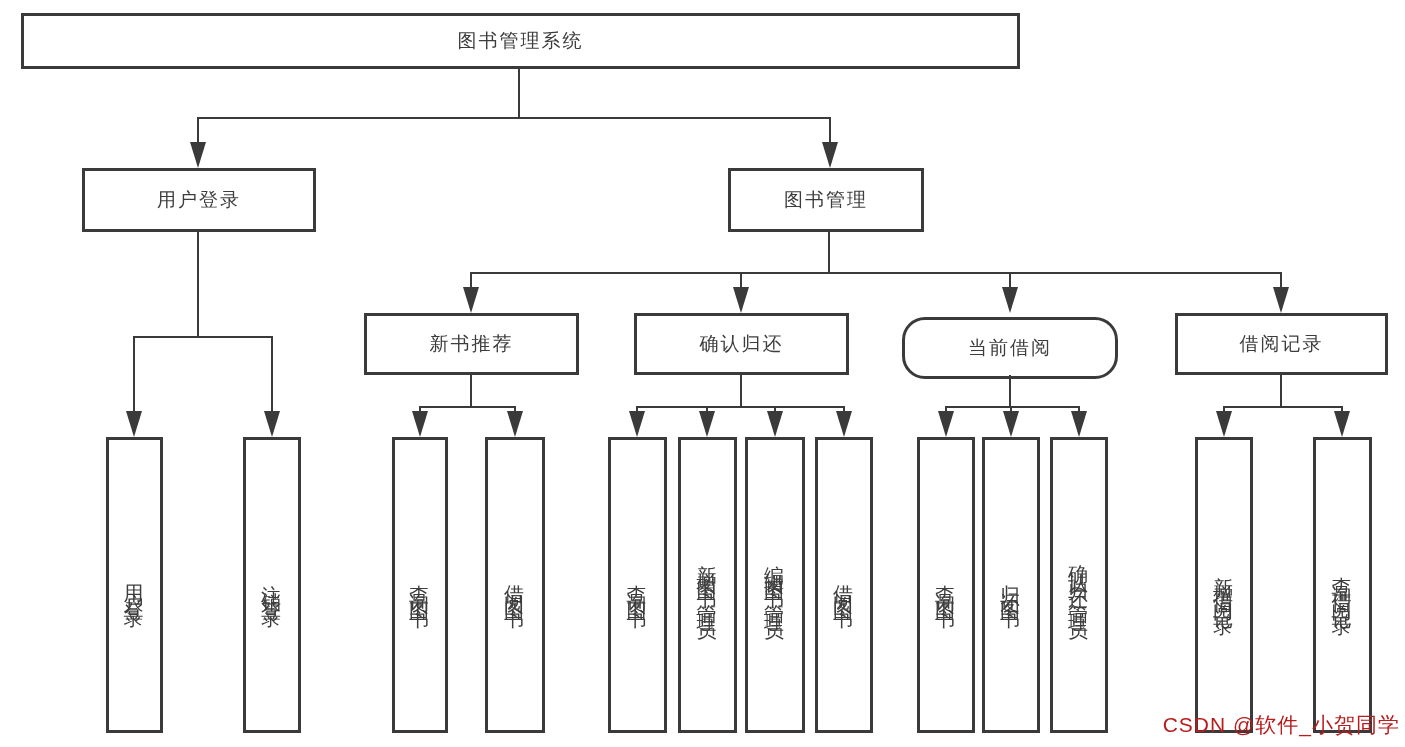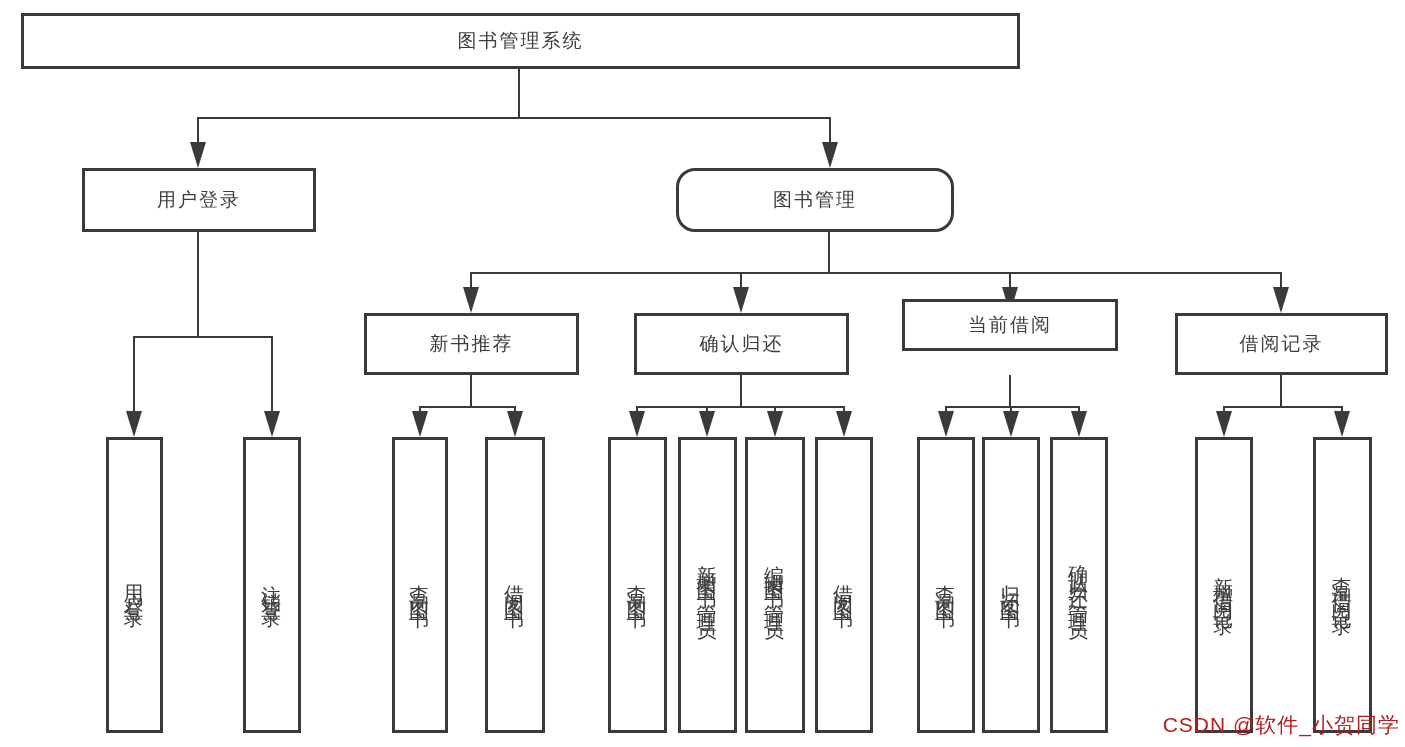--- a/index.html
+++ b/index.html
@@ -58,7 +58,7 @@
   <div class="ah" style="left:822px;top:142px;"></div>
 
   <div class="box" style="left:82px;top:168px;width:234px;height:64px;">用户登录</div>
-  <div class="box" style="left:676px;top:168px;width:278px;height:64px;border-radius:19px;">图书管理</div>
+  <div class="box" style="left:728px;top:168px;width:196px;height:64px;">图书管理</div>
 
   <div class="vl" style="left:197px;top:232px;height:105px;"></div>
   <div class="hl" style="left:133px;top:336px;width:140px;"></div>

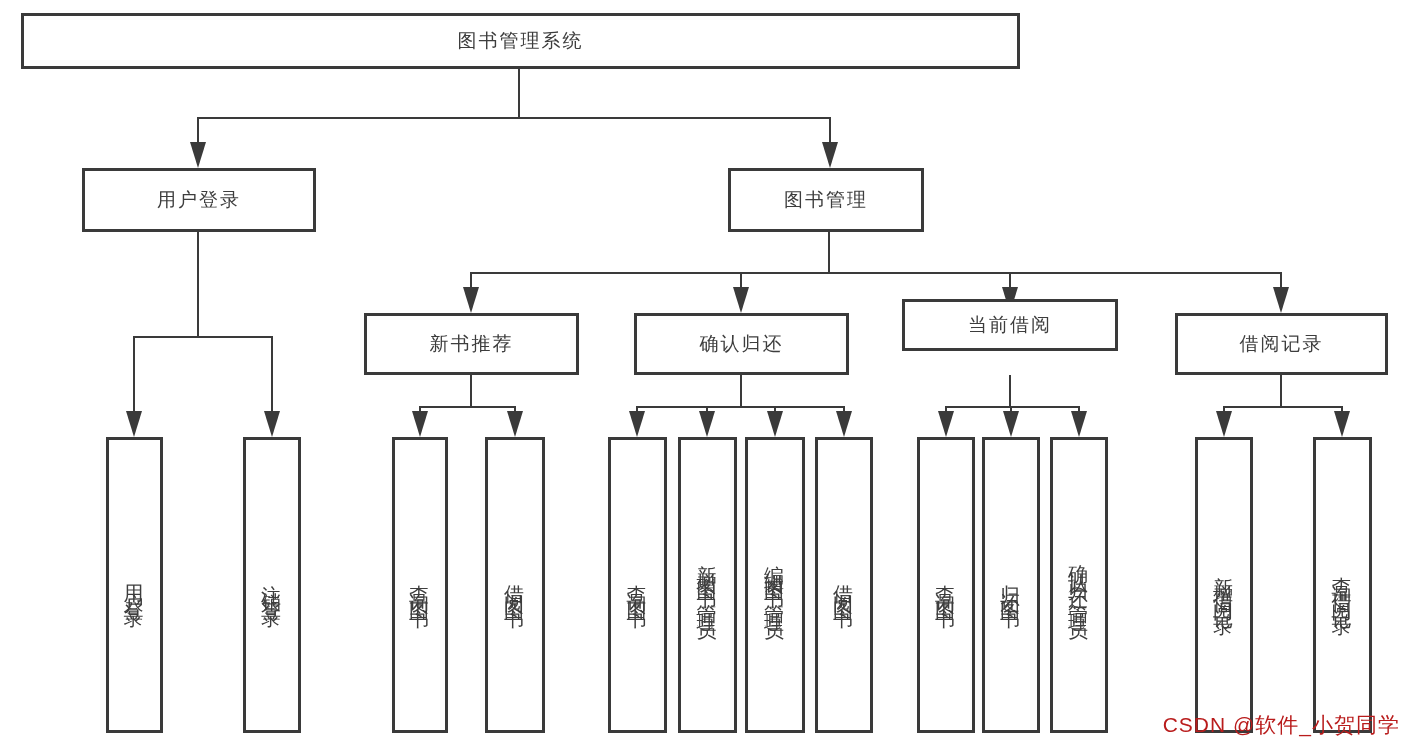--- a/index.html
+++ b/index.html
@@ -80,7 +80,7 @@
 
   <div class="box" style="left:364px;top:313px;width:215px;height:62px;">新书推荐</div>
   <div class="box" style="left:634px;top:313px;width:215px;height:62px;">确认归还</div>
-  <div class="box" style="left:902px;top:299px;width:216px;height:52px;">当前借阅</div>
+  <div class="box" style="left:902px;top:317px;width:216px;height:62px;border-radius:23px;">当前借阅</div>
   <div class="box" style="left:1175px;top:313px;width:213px;height:62px;">借阅记录</div>
 
   <div class="vl" style="left:470px;top:375px;height:33px;"></div>

